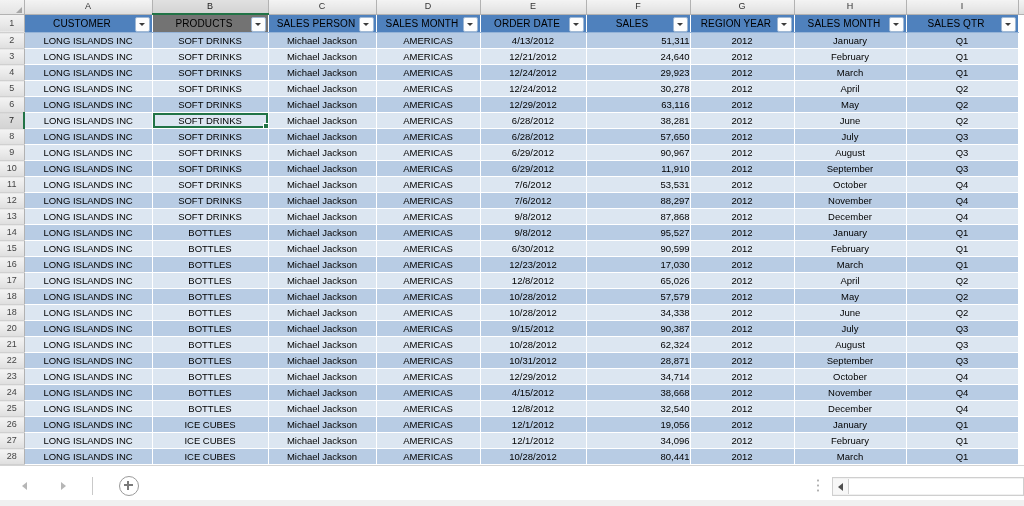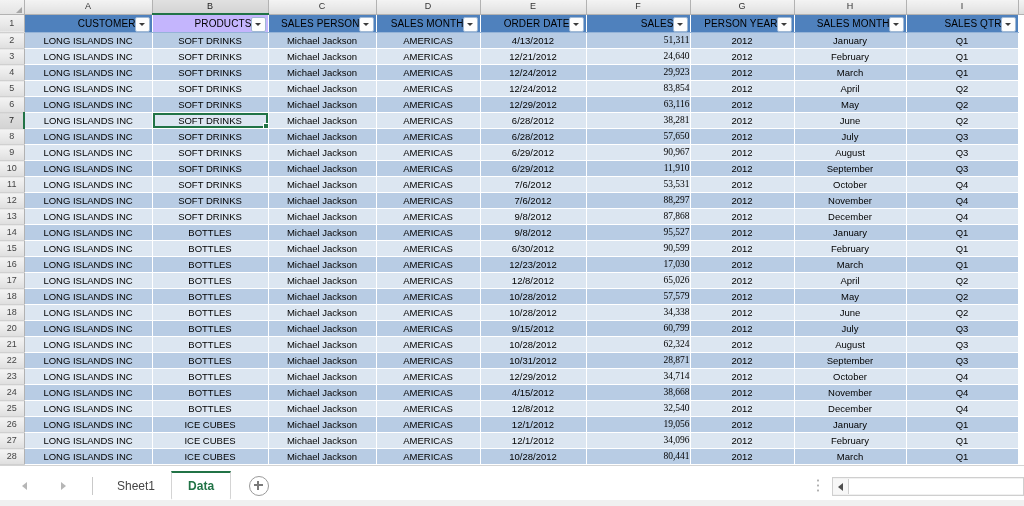--- a/index.html
+++ b/index.html
@@ -110,7 +110,7 @@
     color: #000000;
     font-size: 10px;
     font-weight: bold;
-    text-align: right;
+    text-align: center;
     border-right: 1px solid #ffffff;
     border-bottom: 1px solid #95b3d7;
     position: relative;

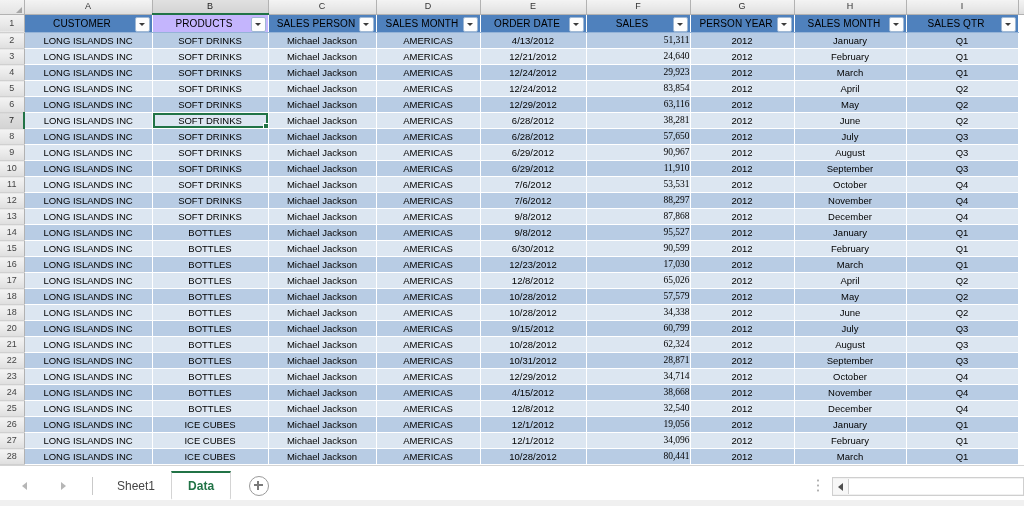--- a/index.html
+++ b/index.html
@@ -119,7 +119,7 @@
     letter-spacing: 0.1px;
   }
   .th.selcol {
-    background: #c4b5fd;
+    background: #737373;
   }
   .th-label {
     display: block;

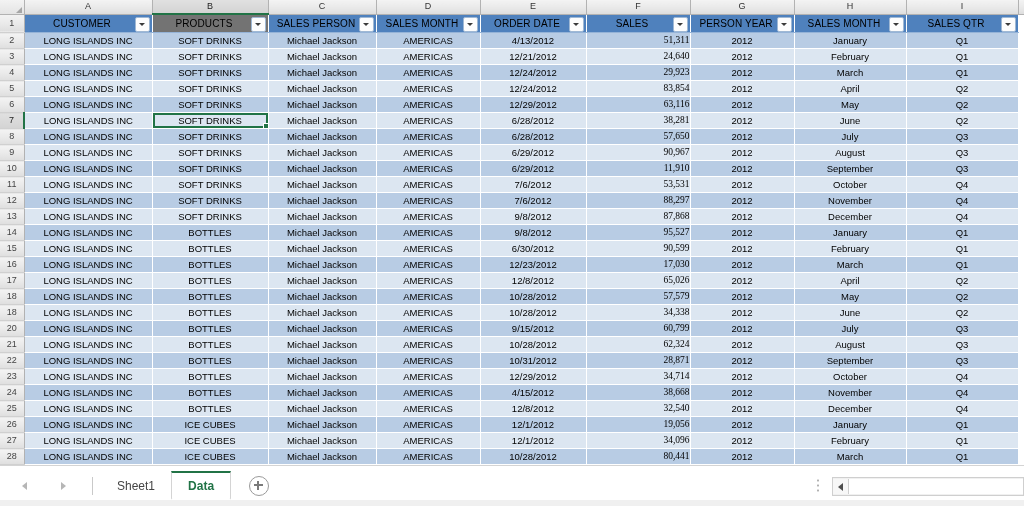--- a/index.html
+++ b/index.html
@@ -380,7 +380,7 @@
               <span class="filter-btn"></span>
             </td>
             <td class="th">
-              <span class="th-label">PERSON YEAR</span>
+              <span class="th-label">REGION YEAR</span>
               <span class="filter-btn"></span>
             </td>
             <td class="th">

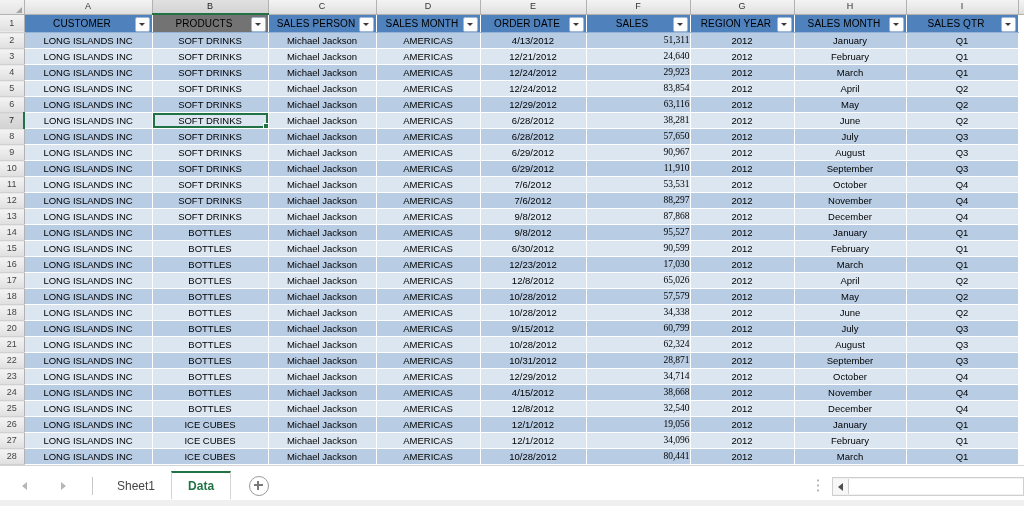--- a/index.html
+++ b/index.html
@@ -164,7 +164,7 @@
   .band-a { background: #b8cce4; }
   .band-b { background: #dce6f1; }
   .t-center { text-align: center; }
-  .t-right  { text-align: right; padding-right: 18px; font-family: Liberation Serif, serif; }
+  .t-right  { text-align: right; padding-right: 18px; }
 
   .td.selected-cell {
     box-shadow: inset 0 0 0 2px #217346;

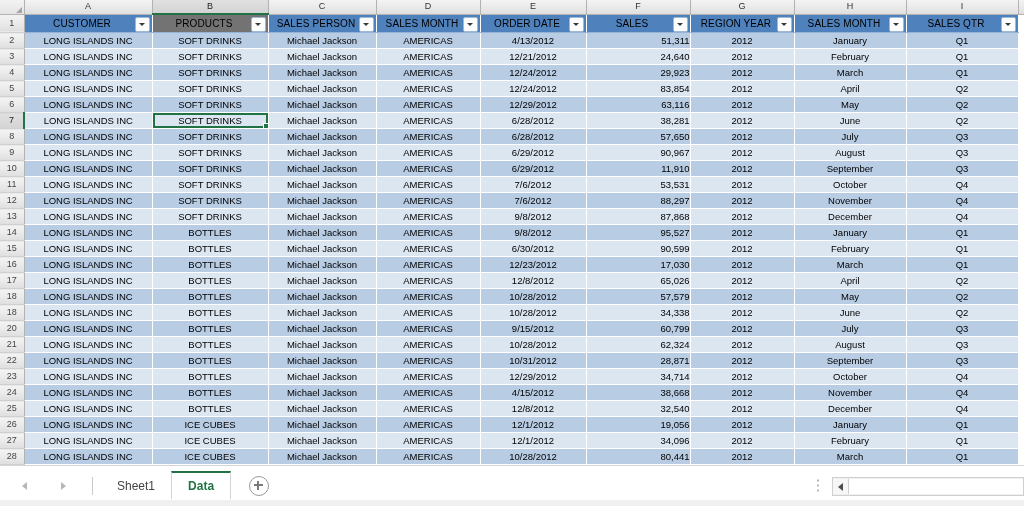--- a/index.html
+++ b/index.html
@@ -439,7 +439,7 @@
             <td class="td band-b t-center"><span>Michael Jackson</span></td>
             <td class="td band-b t-center"><span>AMERICAS</span></td>
             <td class="td band-b t-center"><span>12/24/2012</span></td>
-            <td class="td band-b t-right"><span>83,854</span></td>
+            <td class="td band-b t-right"><span>30,278</span></td>
             <td class="td band-b t-center"><span>2012</span></td>
             <td class="td band-b t-center"><span>April</span></td>
             <td class="td band-b t-center"><span>Q2</span></td>

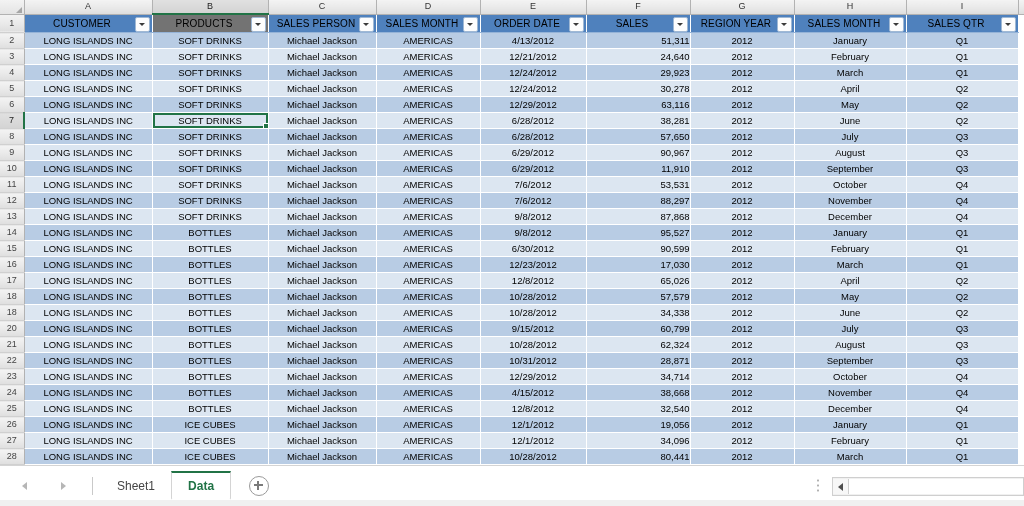--- a/index.html
+++ b/index.html
@@ -634,7 +634,7 @@
             <td class="td band-a t-center"><span>Michael Jackson</span></td>
             <td class="td band-a t-center"><span>AMERICAS</span></td>
             <td class="td band-a t-center"><span>9/15/2012</span></td>
-            <td class="td band-a t-right"><span>60,799</span></td>
+            <td class="td band-a t-right"><span>90,387</span></td>
             <td class="td band-a t-center"><span>2012</span></td>
             <td class="td band-a t-center"><span>July</span></td>
             <td class="td band-a t-center"><span>Q3</span></td>

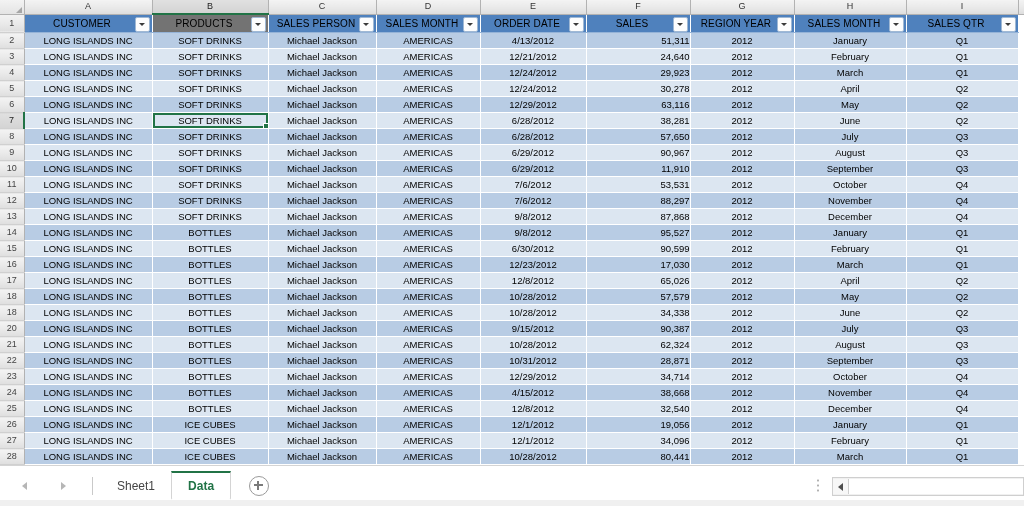--- a/index.html
+++ b/index.html
@@ -767,10 +767,6 @@
       <div class="nav-arrow right"></div>
     </div>
     <div class="tab-divider"></div>
-    <div class="sheet-tabs" id="sheet-tabs">
-        <div class="sheet-tab">Sheet1</div>
-        <div class="sheet-tab active">Data</div>
-      </div>
     <div class="add-sheet"></div>
 
     <div class="hscroll-zone">

